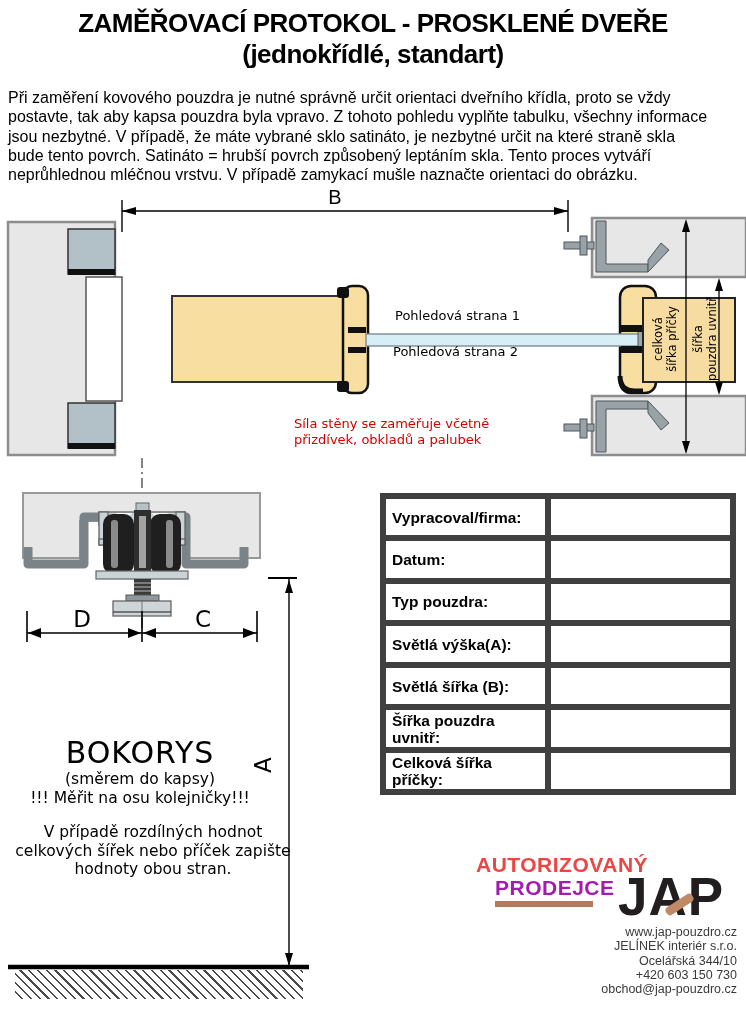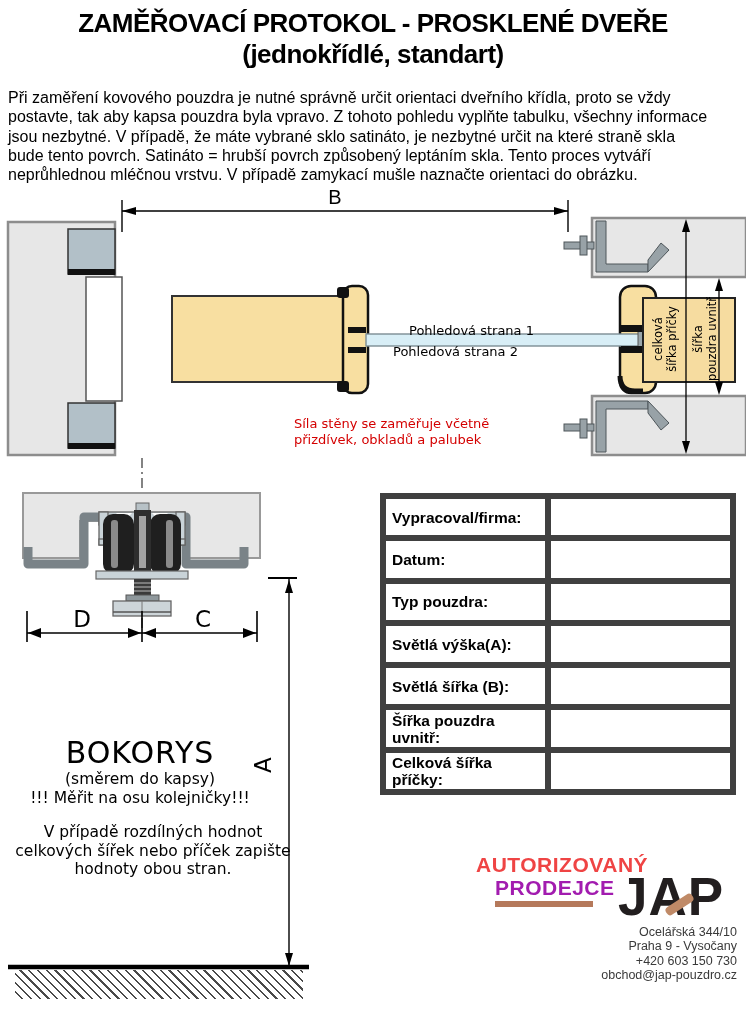--- a/index.html
+++ b/index.html
@@ -19,7 +19,7 @@
   
   .dimB{left:320px;top:186px;width:30px;text-align:center;font-size:20px;}
   .sideLabel{font-family:"DejaVu Sans",sans-serif;font-size:13px;}
-  .side1{left:409px;top:308px;margin-top:15px;}
+  .side1{left:395px;top:308px;}
   .side2{left:393px;top:344px;}
   .redNote{left:294px;top:416px;font-family:"DejaVu Sans",sans-serif;
            font-size:13px;line-height:16px;}

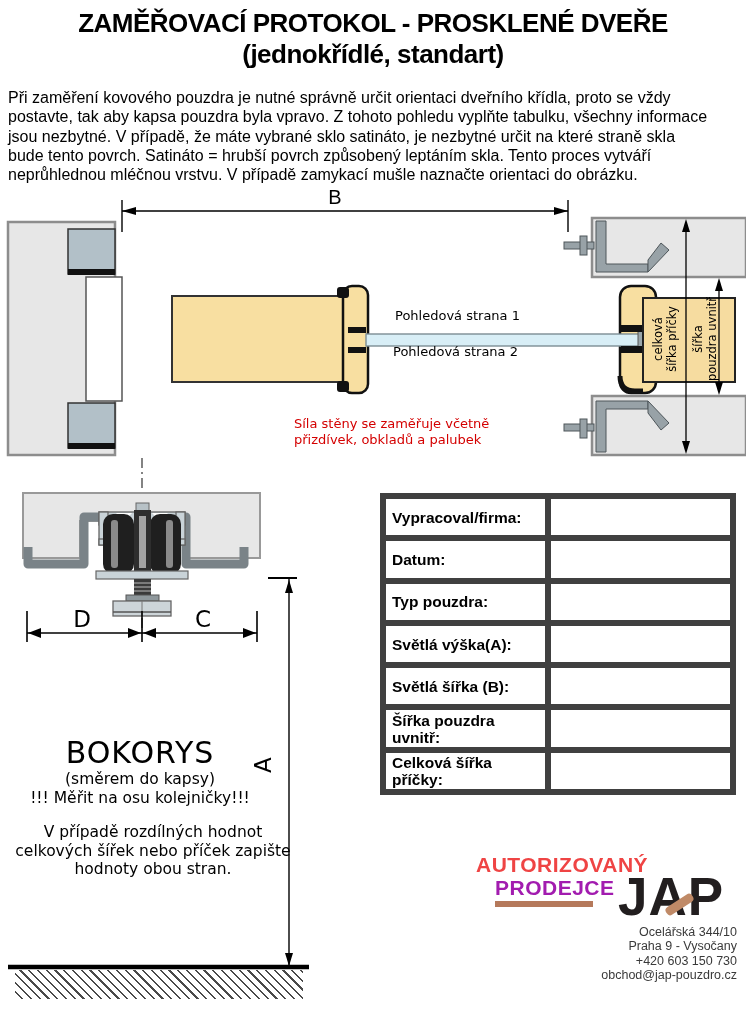--- a/index.html
+++ b/index.html
@@ -248,6 +248,7 @@
   <div class="abs japText">JAP</div>
   <div class="abs swoosh"></div>
   <div class="abs contact">
+    <div>www.jap-pouzdro.cz</div>
     <div>Ocelářská 344/10</div>
     <div>Praha 9 - Vysočany</div>
     <div>+420 603 150 730</div>

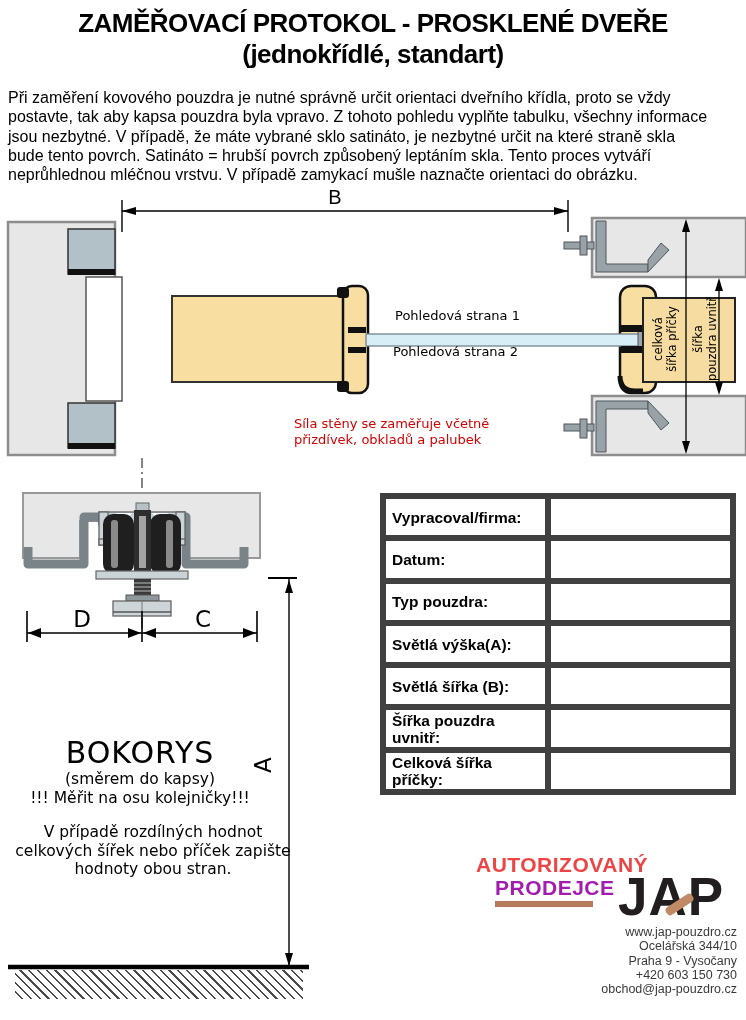--- a/index.html
+++ b/index.html
@@ -249,6 +249,7 @@
   <div class="abs swoosh"></div>
   <div class="abs contact">
     <div>www.jap-pouzdro.cz</div>
+    <div>JELÍNEK interiér s.r.o.</div>
     <div>Ocelářská 344/10</div>
     <div>Praha 9 - Vysočany</div>
     <div>+420 603 150 730</div>

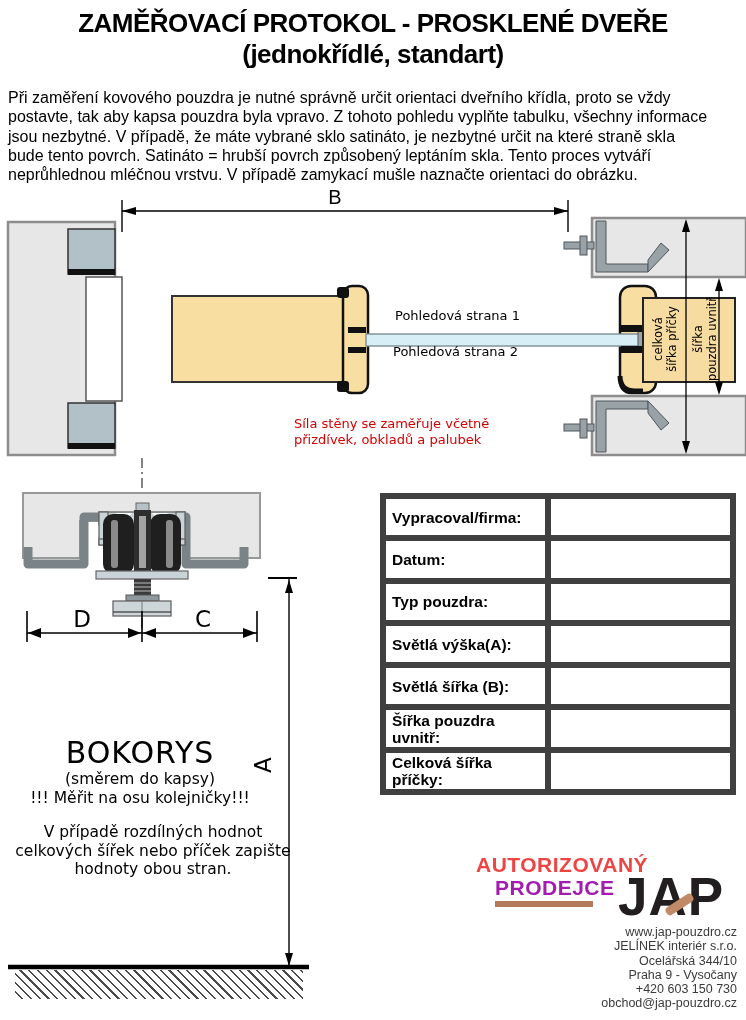--- a/index.html
+++ b/index.html
@@ -251,7 +251,6 @@
     <div>www.jap-pouzdro.cz</div>
     <div>JELÍNEK interiér s.r.o.</div>
     <div>Ocelářská 344/10</div>
-    <div>Praha 9 - Vysočany</div>
     <div>+420 603 150 730</div>
     <div>obchod@jap-pouzdro.cz</div>
   </div>

